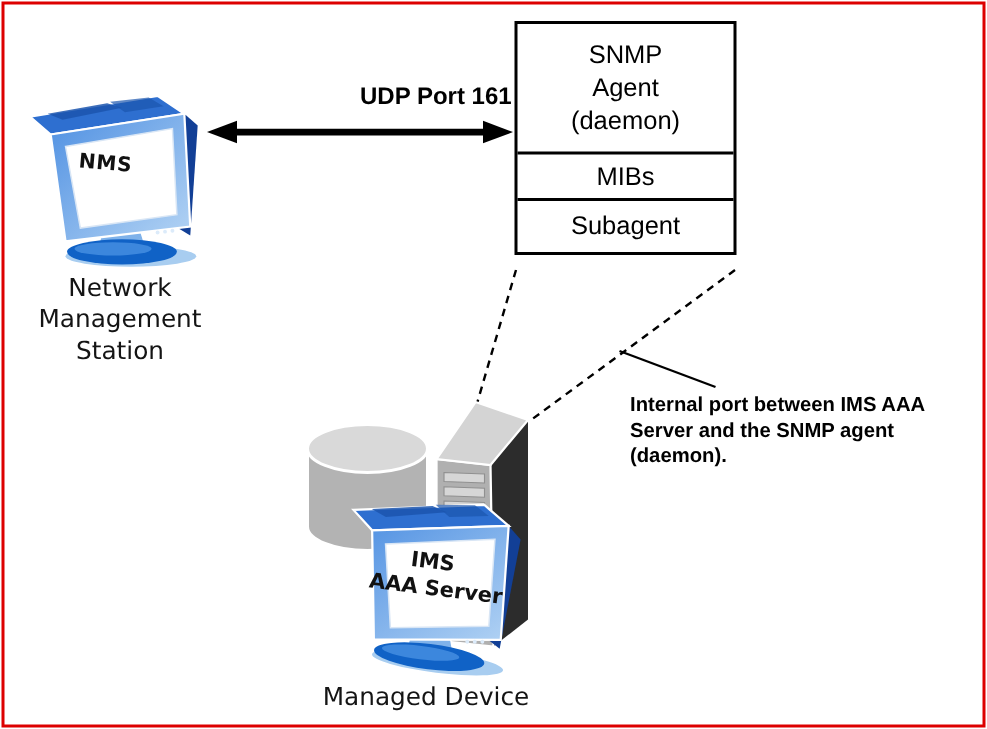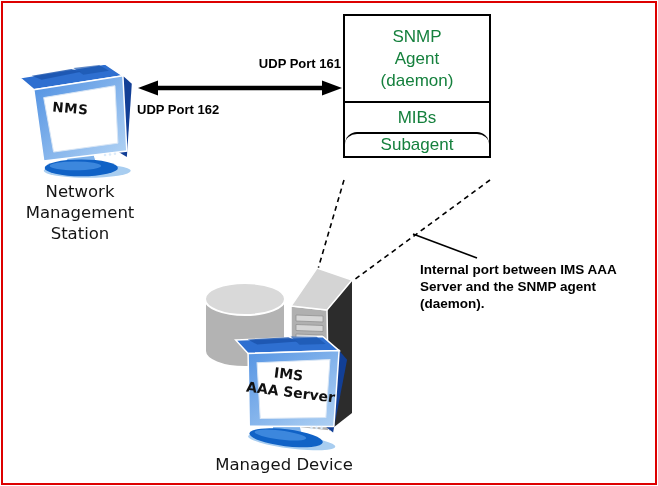--- a/index.html
+++ b/index.html
@@ -51,7 +51,7 @@
     font-family: "Liberation Sans", sans-serif;
     font-size: 17px;
     line-height: 22px;
-    color: #15803d;
+    color: #000000;
     white-space: pre-line;
   }
   .cell-agent    { height: 85px; }

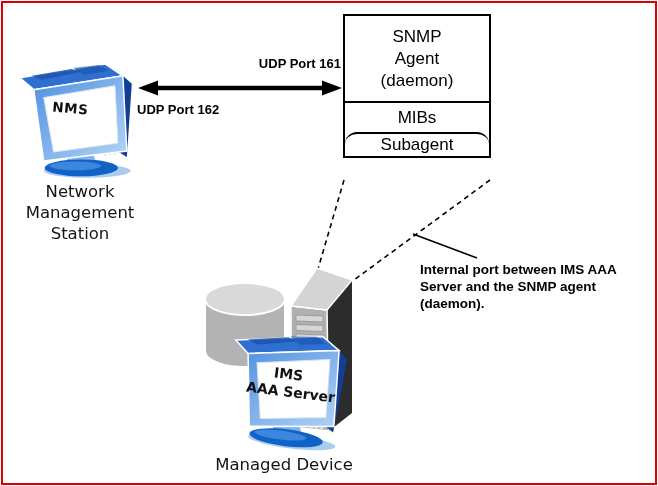--- a/index.html
+++ b/index.html
@@ -27,7 +27,7 @@
     position: absolute;
     font-family: "Liberation Sans", sans-serif;
     font-weight: bold;
-    font-size: 13px;
+    font-size: 16px;
     color: #000;
     white-space: nowrap;
   }

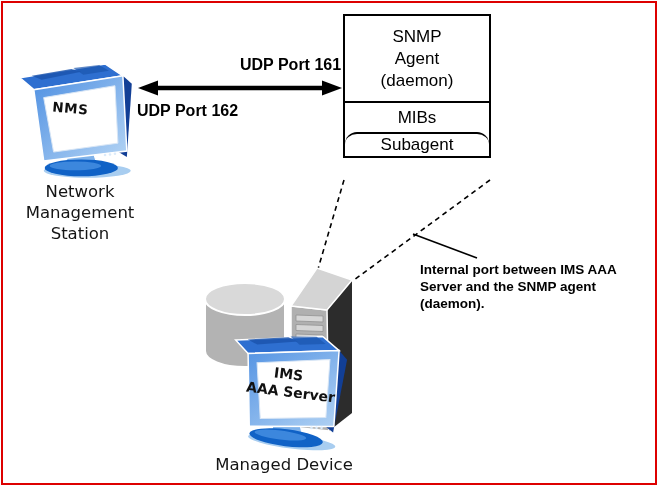--- a/index.html
+++ b/index.html
@@ -163,7 +163,6 @@
   </svg>
 
   <div class="udp-label udp-161">UDP Port 161</div>
-  <div class="udp-label udp-162">UDP Port 162</div>
 
   <div class="stack">
     <div class="cell cell-agent">SNMP

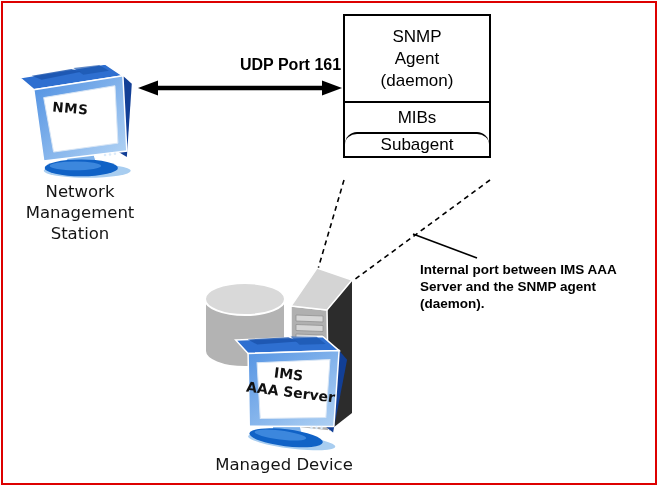--- a/index.html
+++ b/index.html
@@ -56,7 +56,7 @@
   }
   .cell-agent    { height: 85px; }
   .cell-mibs     { height: 31px; border-top: 2px solid #000; }
-  .cell-subagent { height: 24px; border-top: 2px solid #000; border-radius: 17px; }
+  .cell-subagent { height: 36px; border-top: 2px solid #000; }
 
   
   .annotation {

